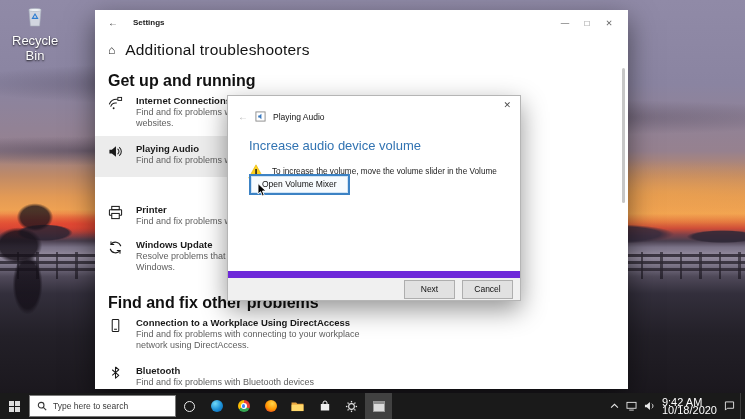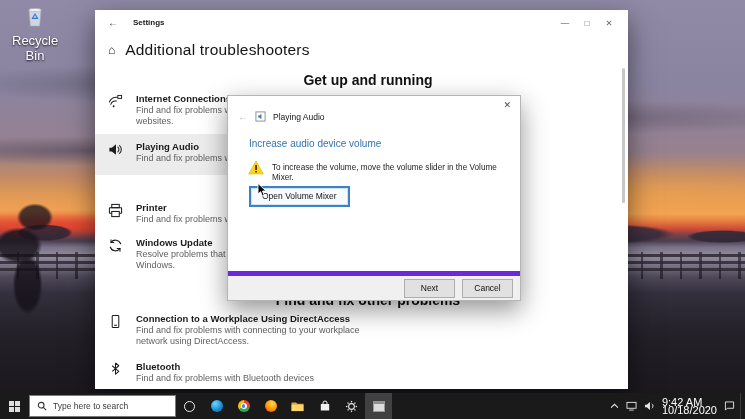--- a/index.html
+++ b/index.html
@@ -60,7 +60,7 @@
   .page-header { display:flex; align-items:center; gap:10px; margin-top:11px; }
   .home-ic { font-size:12px; color:#222; }
   .page-title { font-size:15.5px; color:#141414; font-weight:400; letter-spacing:.2px; }
-  .section-h { font-size:14px; font-weight:700; color:#111; margin-top:15px;text-align:center; }
+  .section-h { font-size:16px; font-weight:700; color:#111; margin-top:15px; }
   .ts-item { display:flex; gap:11px; align-items:flex-start; padding:5px 0 4px 0; width:330px; }
   .ts-item .ic { width:17px; flex:0 0 17px; padding-top:1px; color:#1b1b1b; }
   .ts-title { font-size:9.5px; font-weight:700; color:#1a1a1a; line-height:12px; }

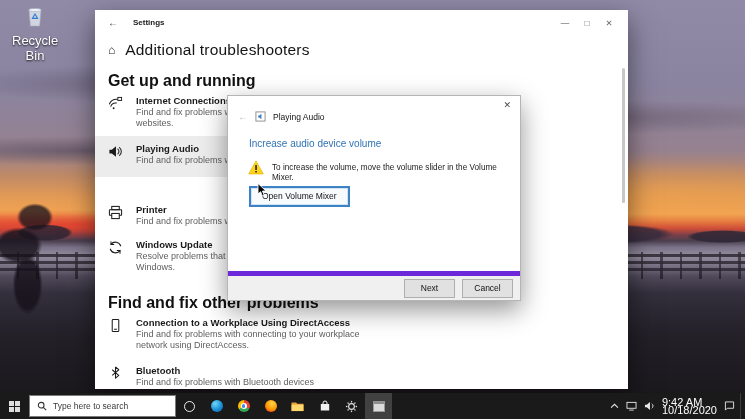--- a/index.html
+++ b/index.html
@@ -78,7 +78,7 @@
   .dlg-header { display:flex; align-items:center; gap:7px; padding:15px 0 0 10px; }
   .dlg-back { font-size:10px; color:#b8b8b8; }
   .dlg-title { font-size:8.5px; color:#141414; }
-  .dlg-heading { margin:16px 0 0 21px; font-size:10px; color:#3173b2; }
+  .dlg-heading { margin:16px 0 0 21px; font-size:13px; color:#3173b2; }
   .dlg-msg { display:flex; gap:8px; margin:11px 0 0 20px; width:258px; align-items:flex-start; }
   .dlg-msg-text { font-size:8.2px; color:#1c1c1c; line-height:10px; padding-top:3px; }
   .dlg-openbtn { position:absolute; left:21px; top:90px; font-size:8.5px; color:#111;

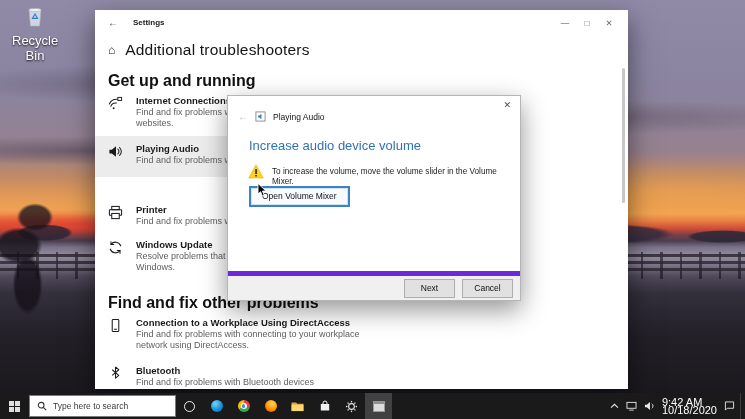--- a/index.html
+++ b/index.html
@@ -81,7 +81,7 @@
   .dlg-heading { margin:16px 0 0 21px; font-size:13px; color:#3173b2; }
   .dlg-msg { display:flex; gap:8px; margin:11px 0 0 20px; width:258px; align-items:flex-start; }
   .dlg-msg-text { font-size:8.2px; color:#1c1c1c; line-height:10px; padding-top:3px; }
-  .dlg-openbtn { position:absolute; left:21px; top:90px; font-size:8.5px; color:#111;
+  .dlg-openbtn { position:absolute; left:21px; top:78px; font-size:8.5px; color:#111;
                  padding:3px 11px 4px; background:#f7fbfe; border:2px solid #3c82c4;
                  box-shadow:inset 0 0 0 1px #cfe3f5; }
   .cursor { position:absolute; left:29px; top:87px; z-index:5; }

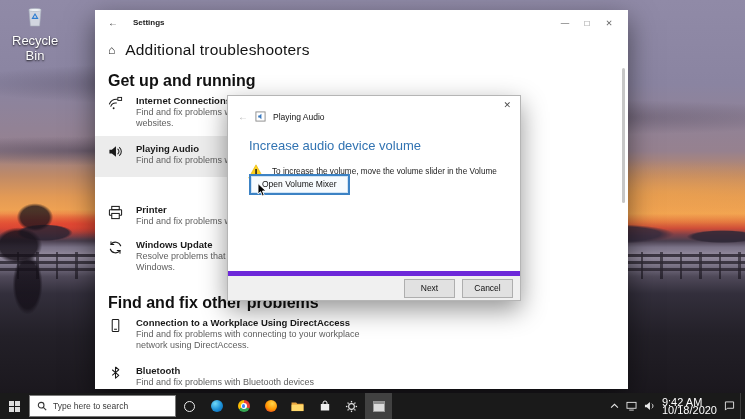--- a/index.html
+++ b/index.html
@@ -86,7 +86,7 @@
                  box-shadow:inset 0 0 0 1px #cfe3f5; }
   .cursor { position:absolute; left:29px; top:87px; z-index:5; }
   .dlg-footer { position:absolute; left:0; right:0; bottom:0; height:29px; background:#f0f0f0;
-                border-top:5px solid #6d28d9; display:flex; align-items:center;
+                border-top:7px solid #6d28d9; display:flex; align-items:center;
                 justify-content:flex-end; gap:7px; padding-right:7px; }
   .dlg-btn { font-size:8.5px; color:#111; width:51px; text-align:center; padding:3px 0 4px;
              background:#e1e1e1; border:1px solid #aeaeae; }

